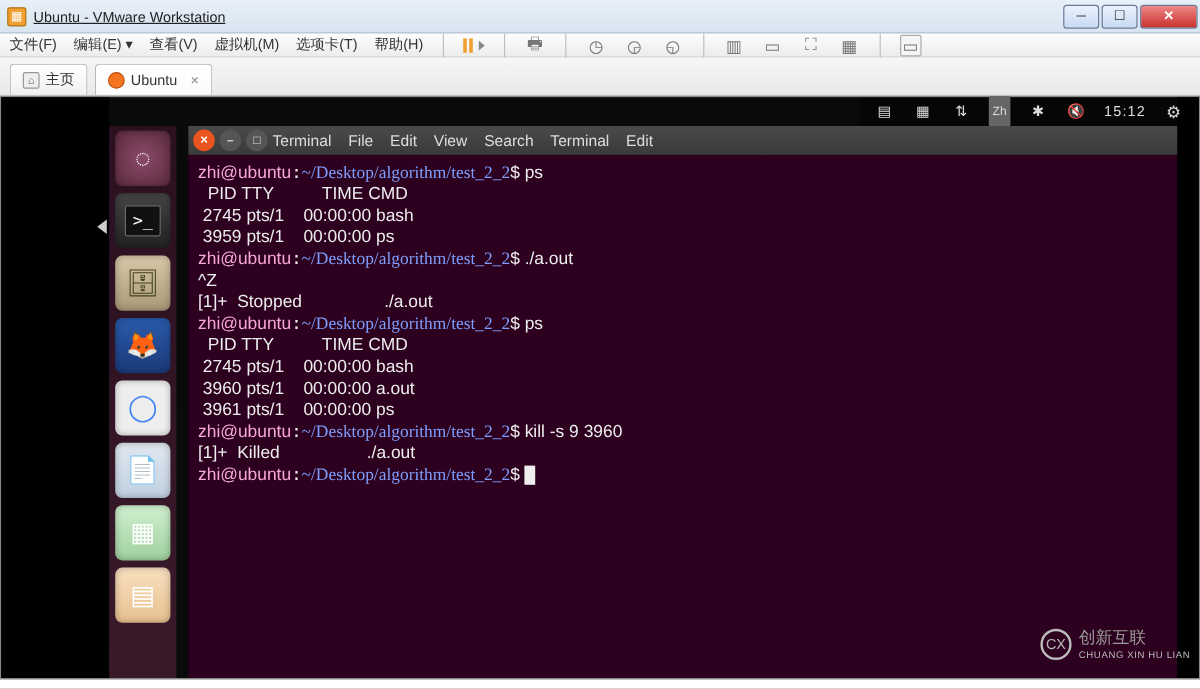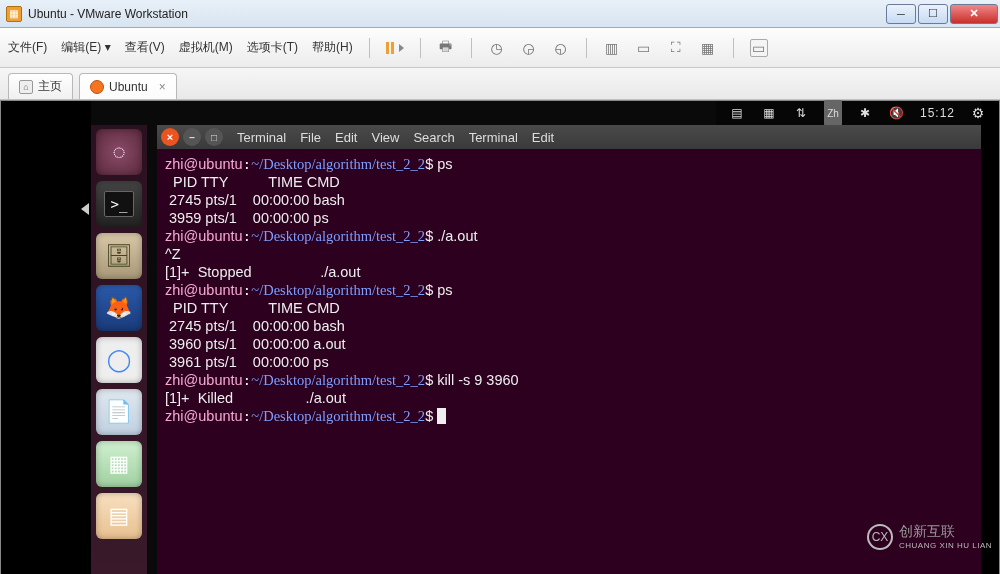--- a/index.html
+++ b/index.html
@@ -8,7 +8,7 @@
 
 .win-titlebar { height: 28px; background: linear-gradient(#e8f0f8,#d8e4f0); border-bottom: 1px solid #9aacc0; display: flex; align-items: center; padding-left: 6px; }
 .win-titlebar .icon { width: 16px; height: 16px; background: #f0a030; border: 1px solid #b07010; border-radius: 2px; margin-right: 6px; display:flex;align-items:center;justify-content:center;font-size:10px;color:#fff;}
-.win-title { font-size: 12px; color: #222; }
+.win-title { font-size: 12px; color: #222; text-decoration: underline; }
 .win-btns { margin-left: auto; display: flex; }
 .win-btn { width: 30px; height: 20px; margin-right: 2px; border: 1px solid #6a7a98; border-radius: 3px; display:flex; align-items:center; justify-content:center; font-size:11px; }
 .win-min, .win-max { background: linear-gradient(#eaf2fc,#c7dbf4); color:#333; }

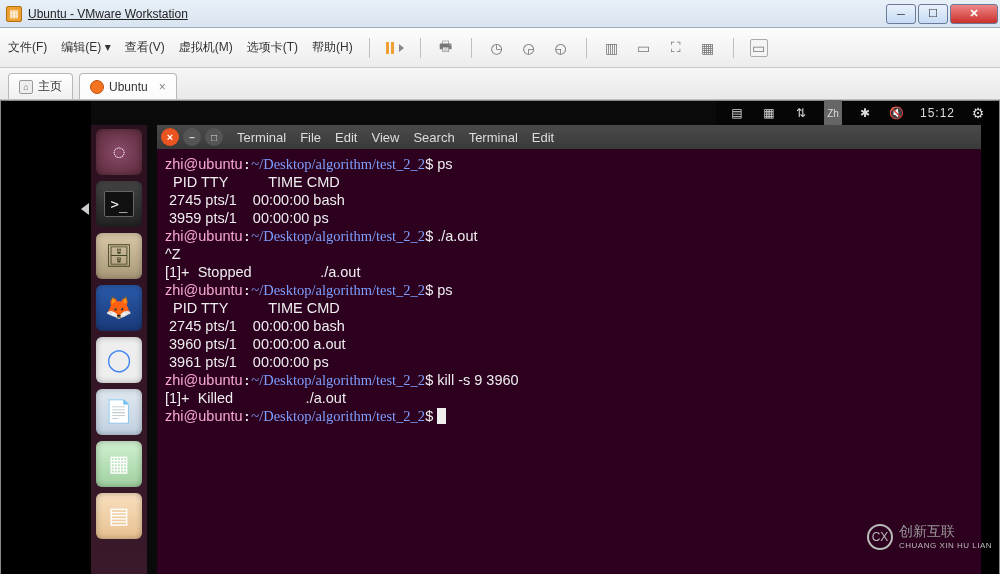--- a/index.html
+++ b/index.html
@@ -15,7 +15,7 @@
 .win-close { width: 48px; background: linear-gradient(#e88,#c9302c); color:#fff; font-weight:bold; }
 
 
-.vm-menubar { height: 40px; background: linear-gradient(#fdfdfd,#ececec); border-bottom: 1px solid #c8c8c8; display:flex; align-items:center; padding: 0 8px; font-size:12px; color:#333; gap:14px;}
+.vm-menubar { height: 20px; background: linear-gradient(#fdfdfd,#ececec); border-bottom: 1px solid #c8c8c8; display:flex; align-items:center; padding: 0 8px; font-size:12px; color:#333; gap:14px;}
 .vm-sep { width:1px; height:20px; background:#c0c0c0; margin:0 2px;}
 .vm-ico { width:18px; height:18px; display:flex; align-items:center; justify-content:center; color:#777; font-size:14px;}
 .vm-pause { display:flex; gap:2px; align-items:center;}

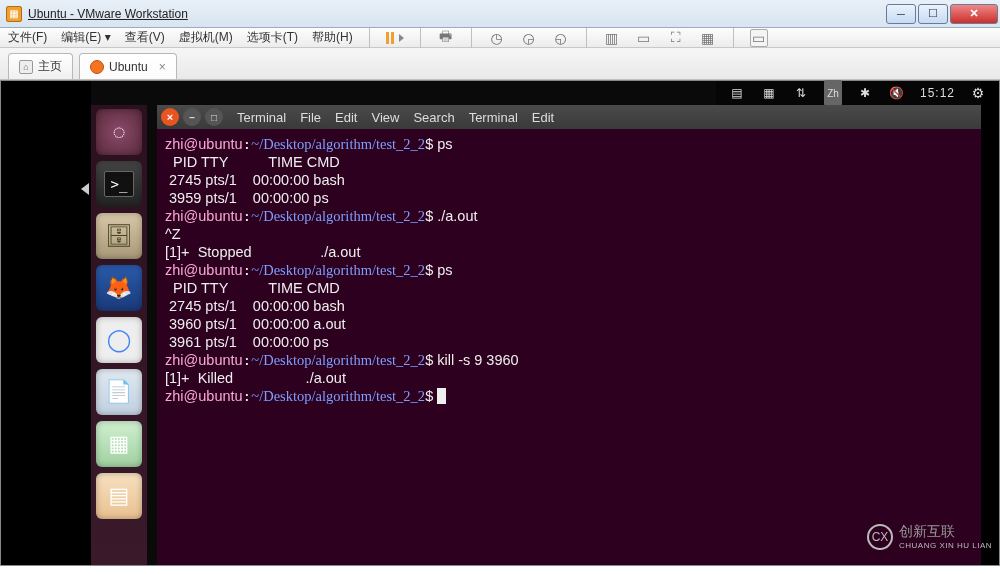--- a/index.html
+++ b/index.html
@@ -59,7 +59,7 @@
 .tbtn { width:18px; height:18px; border-radius:9px; display:flex; align-items:center; justify-content:center; font-size:11px; font-weight:bold; color:#fff;}
 .tbtn.cls { background:#e95420;}
 .tbtn.oth { background:#555; color:#ddd; font-size:10px;}
-.term-menu { margin-left:10px; display:flex; gap:14px; color:#ddd; font-size:13px;}
+.term-menu { display:flex; gap:14px; color:#ddd; font-size:13px;}
 .term-body { padding:6px 8px; font-family:"DejaVu Sans Mono","Courier New",monospace; font-size:14.5px; line-height:18px; color:#eee; white-space:pre;}
 .prompt-user { color:#f9a8d4;}
 .prompt-path { color:#7f9fff;font-family:Liberation Serif, serif;}

